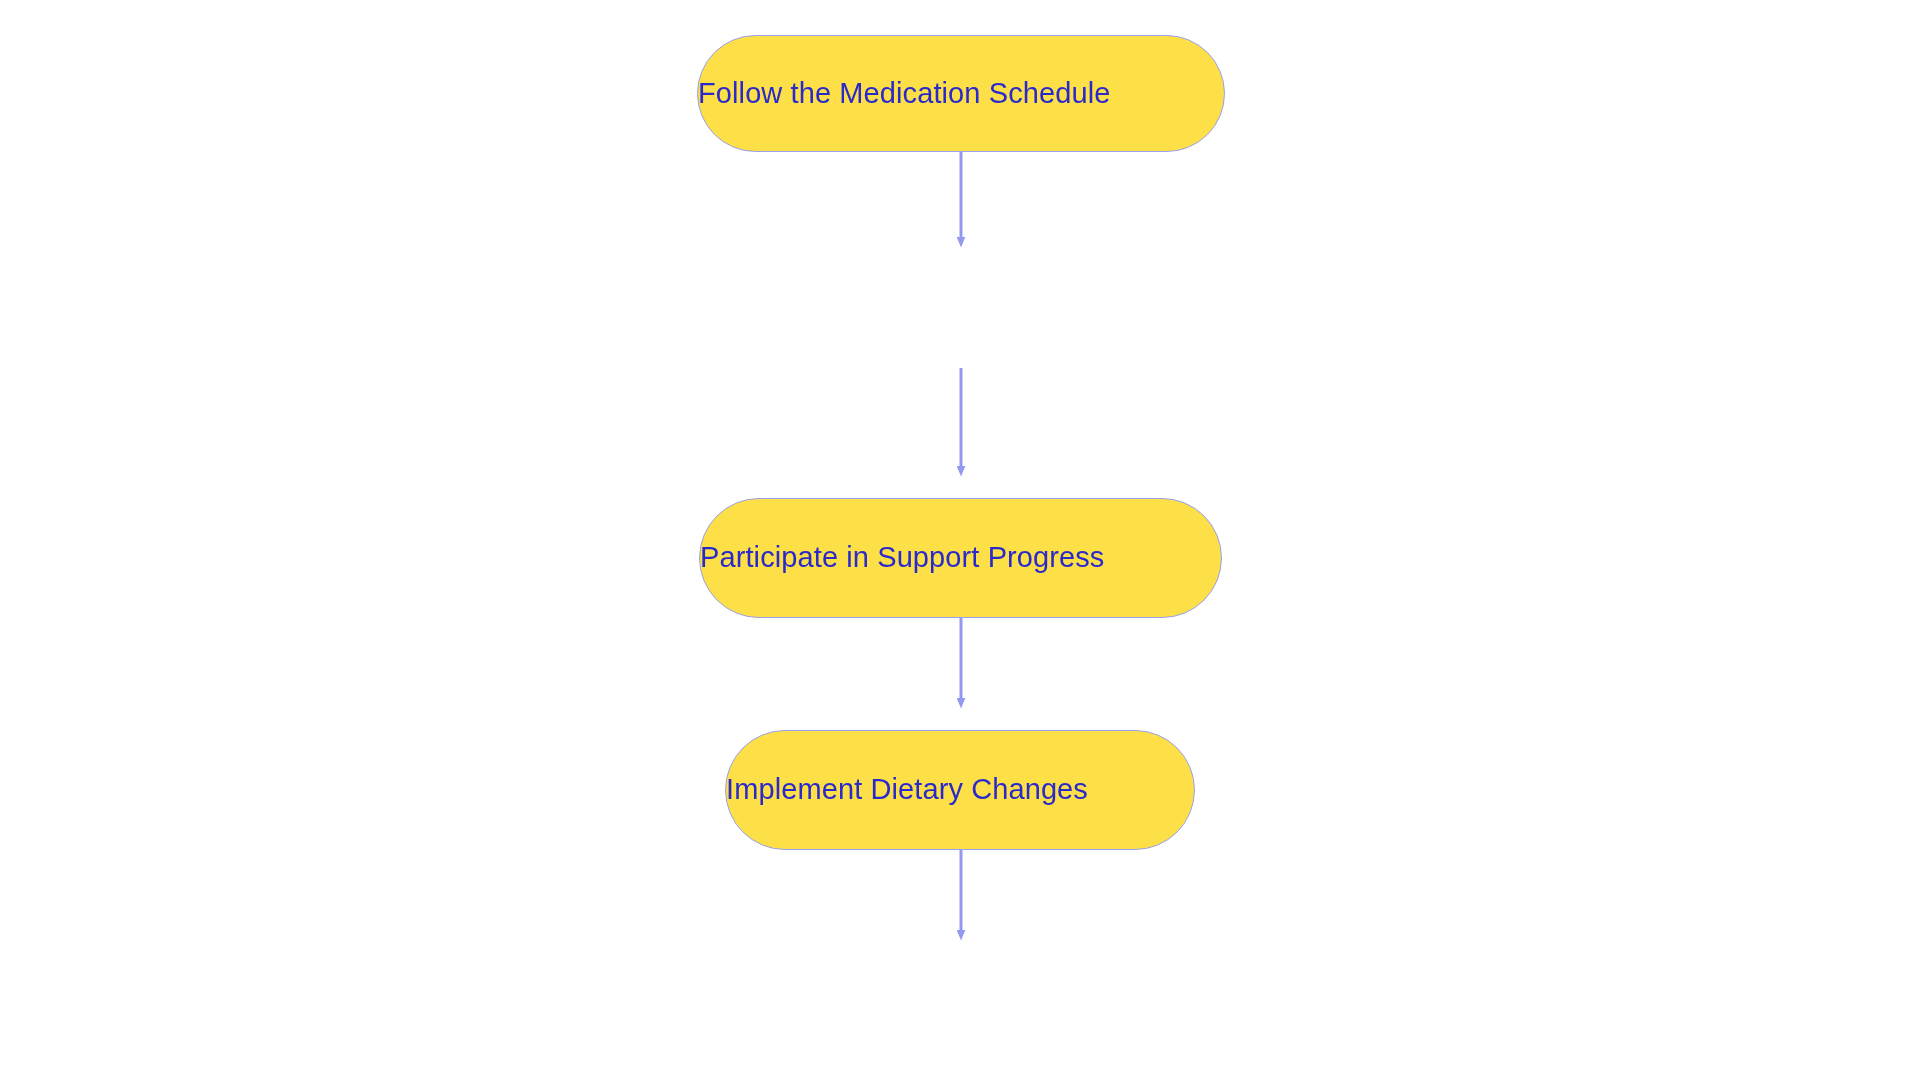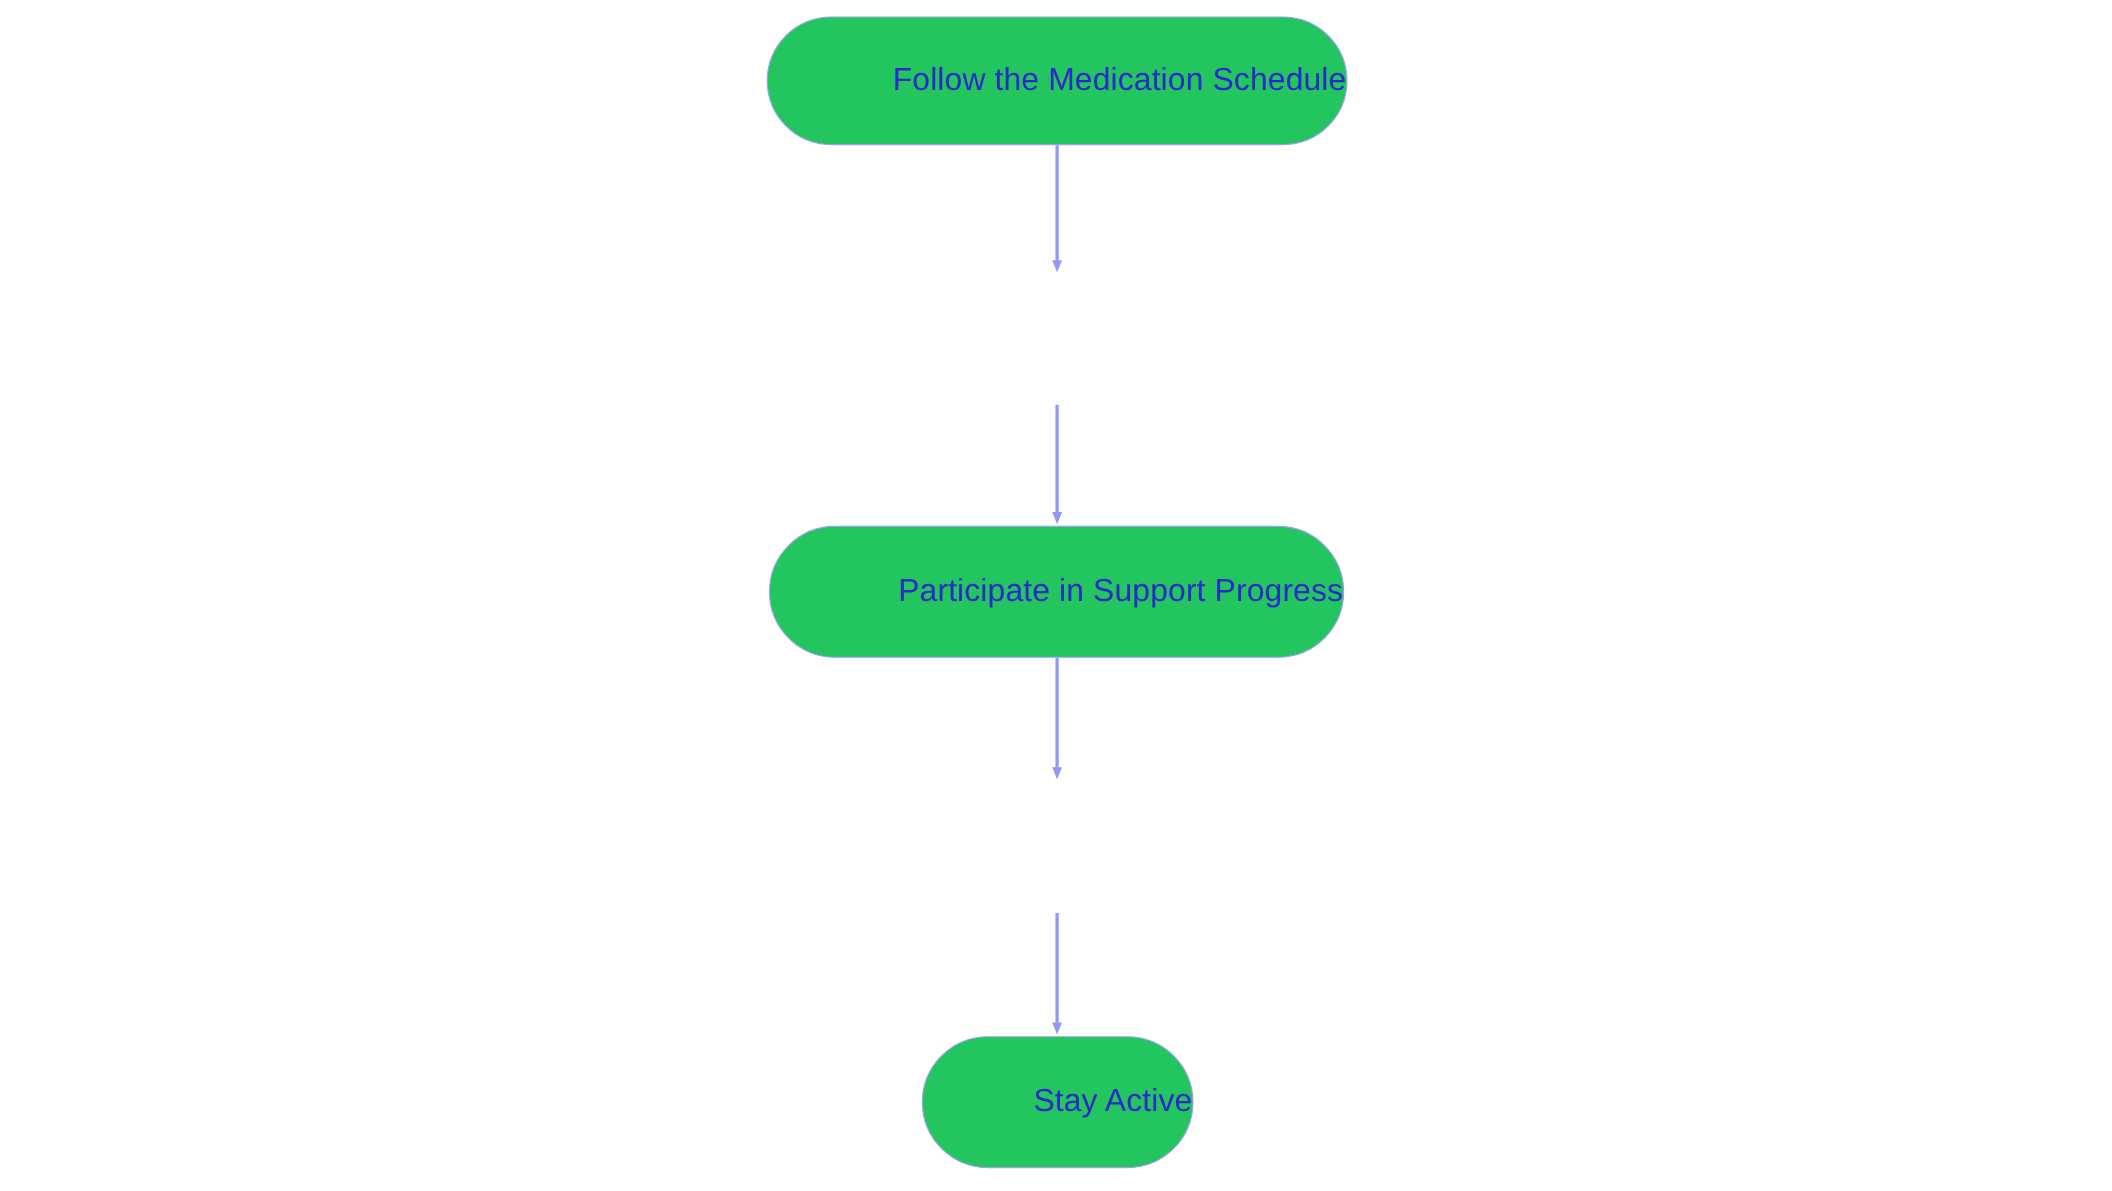--- a/index.html
+++ b/index.html
@@ -30,11 +30,12 @@
     box-sizing: border-box;
     display: flex;
     align-items: center;
-    justify-content: flex-end;
-    background: #22c55e;
+    justify-content: flex-start;
+    background: #fde047;
     border: 1.6px solid #9aa0ef;
     border-radius: 999px;
     z-index: 2;
+    margin-top: 20px;
   }
   .flow-node-label {
     font-family: "Liberation Sans", sans-serif;

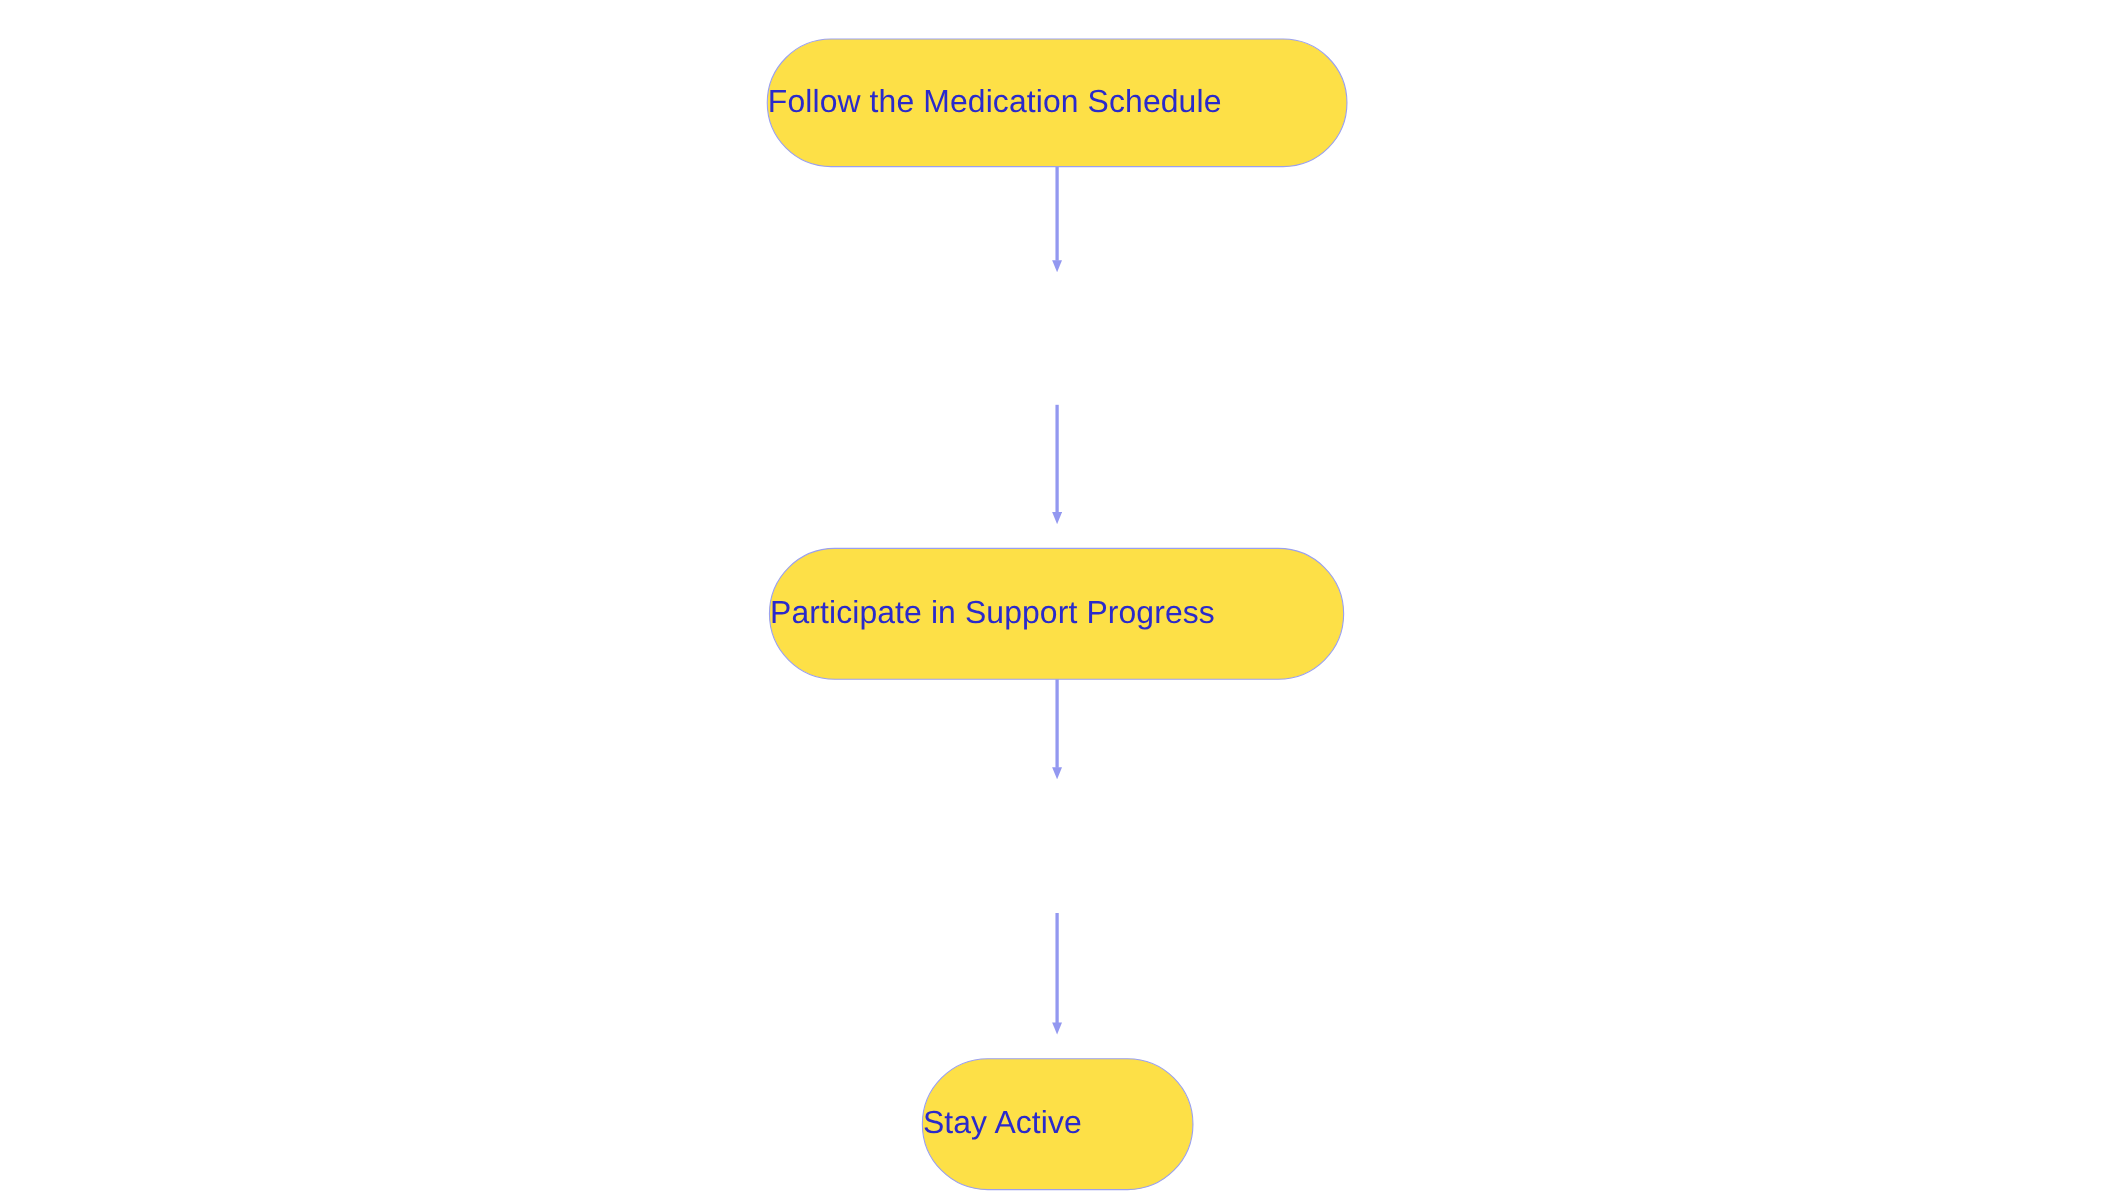--- a/index.html
+++ b/index.html
@@ -90,6 +90,9 @@
     <span class="flow-node-label">Participate in Support Progress</span>
   </div>
 
+  <div class="flow-node" id="node-3">
+    <span class="flow-node-label">Implement Dietary Changes</span>
+  </div>
 
   <div class="flow-node" id="node-4">
     <span class="flow-node-label">Stay Active</span>

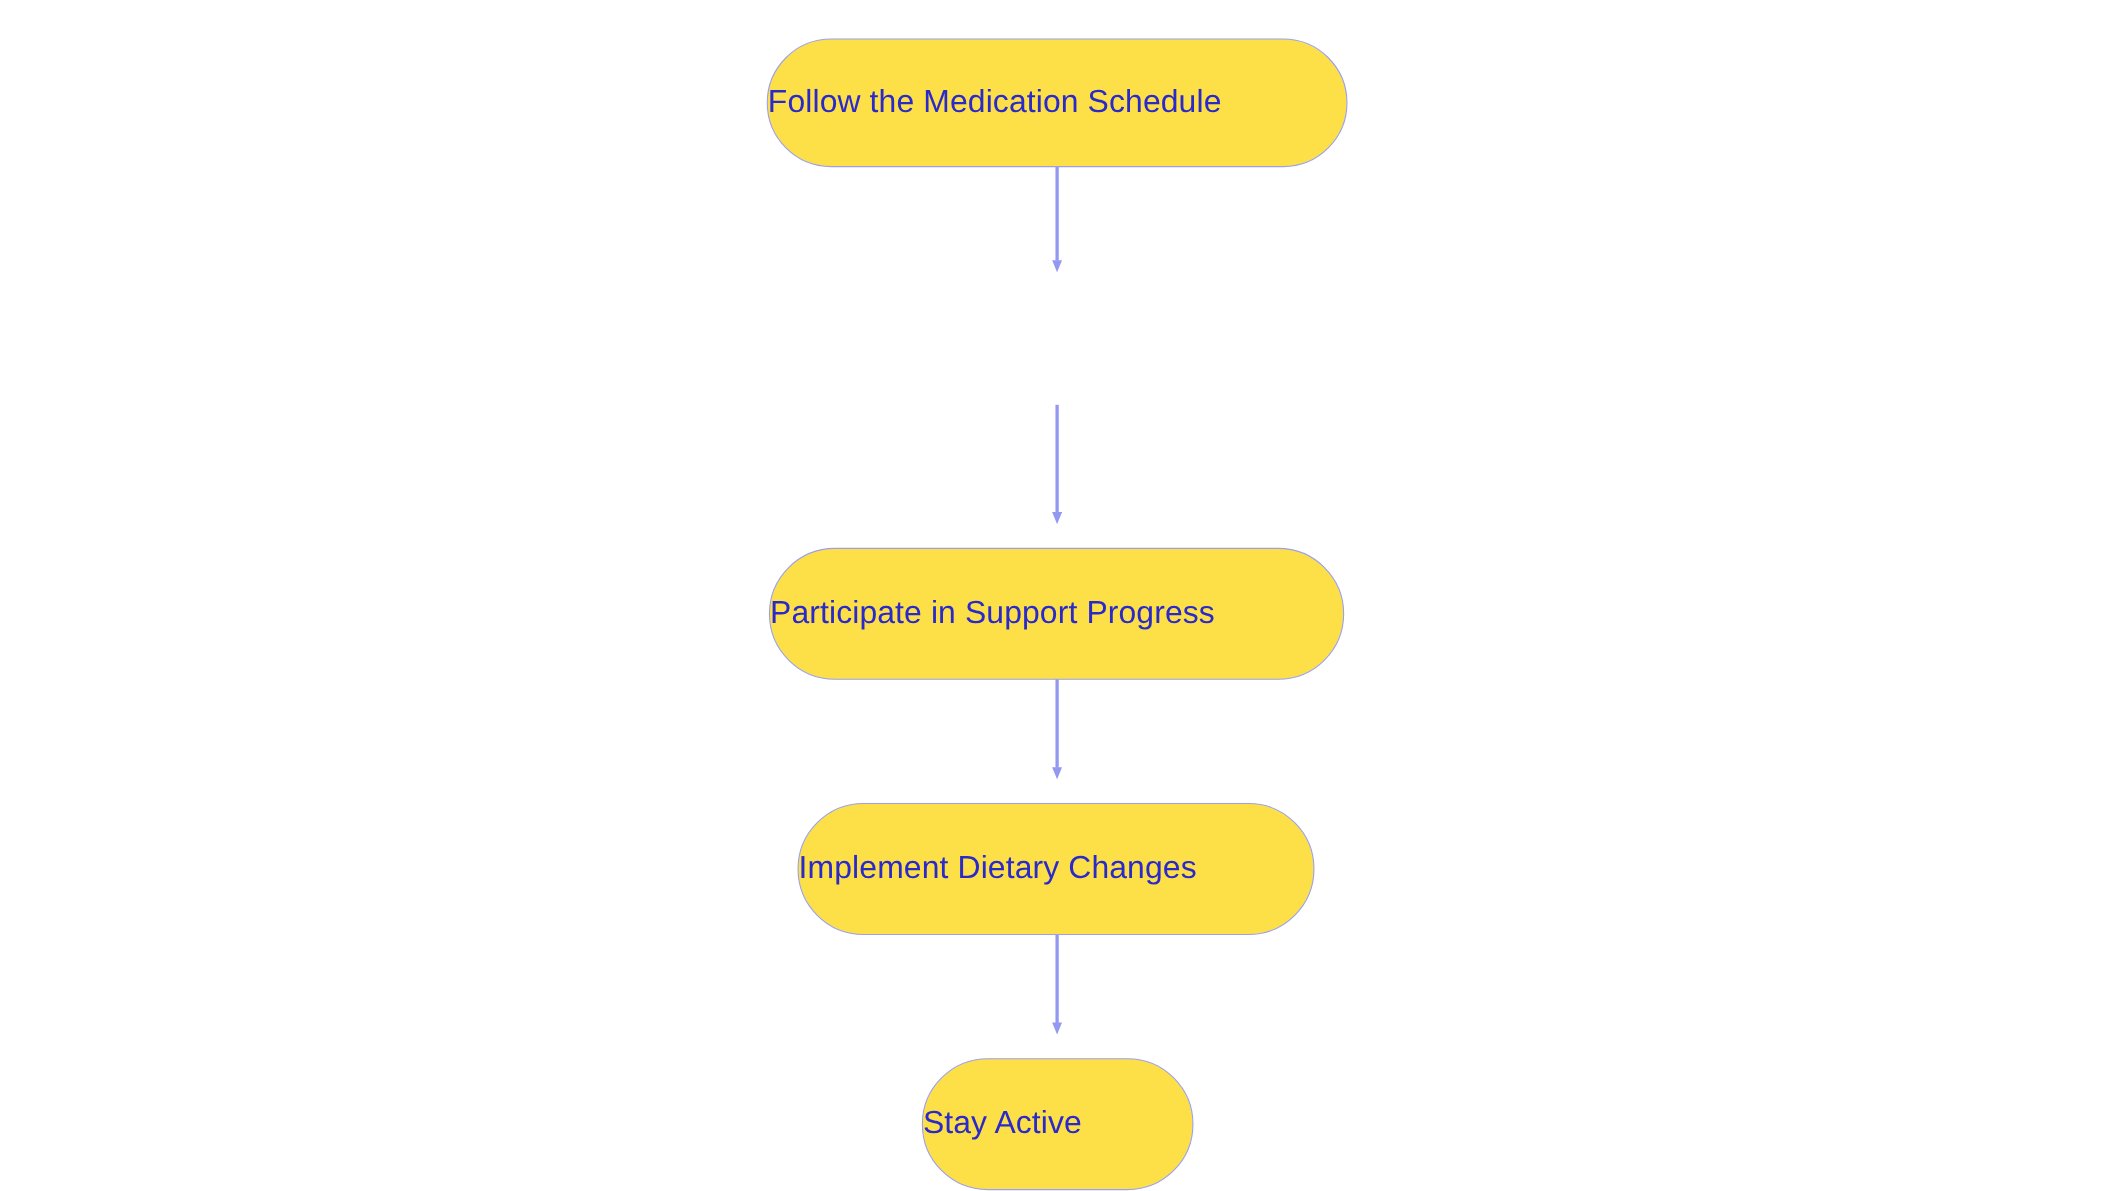--- a/index.html
+++ b/index.html
@@ -94,9 +94,6 @@
     <span class="flow-node-label">Implement Dietary Changes</span>
   </div>
 
-  <div class="flow-node" id="node-4">
-    <span class="flow-node-label">Stay Active</span>
-  </div>
 
 </div>
 

